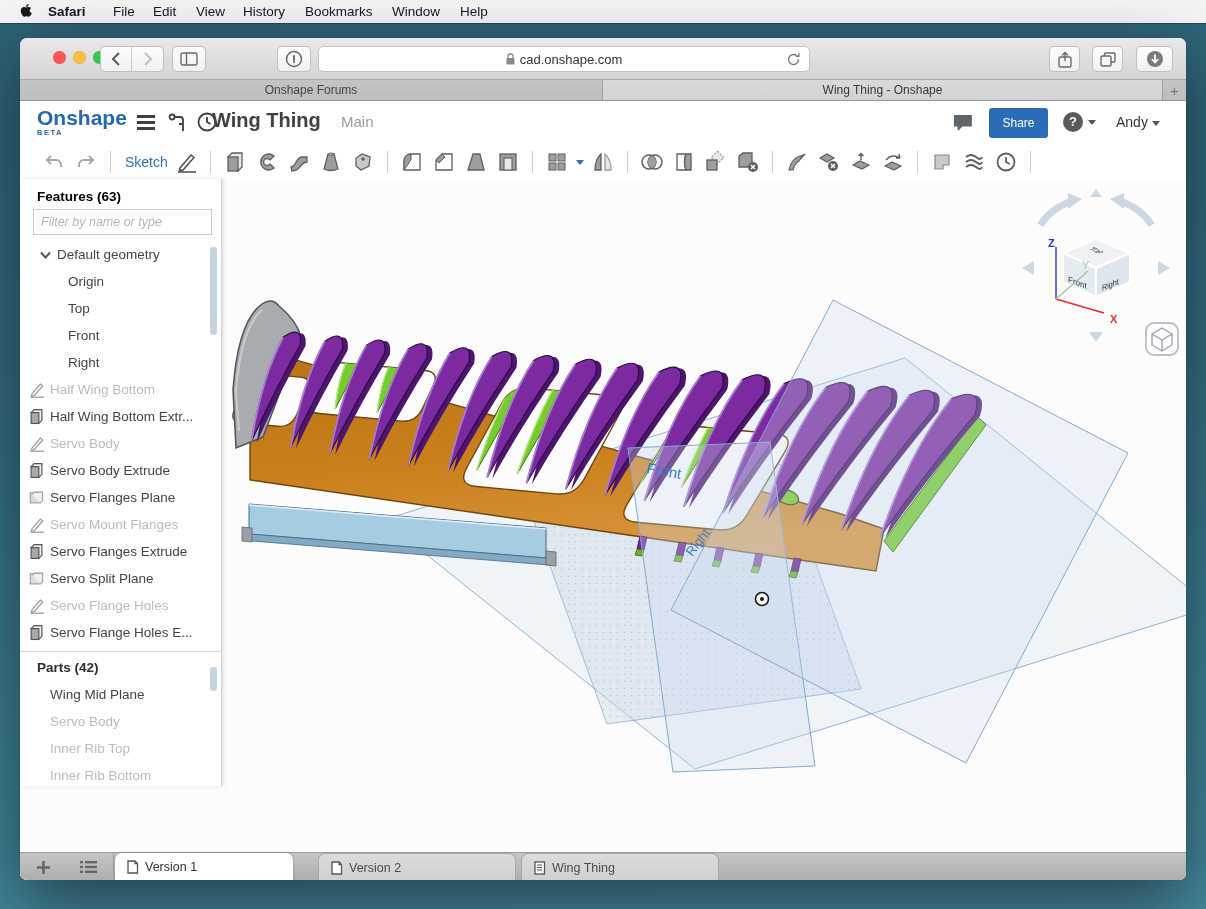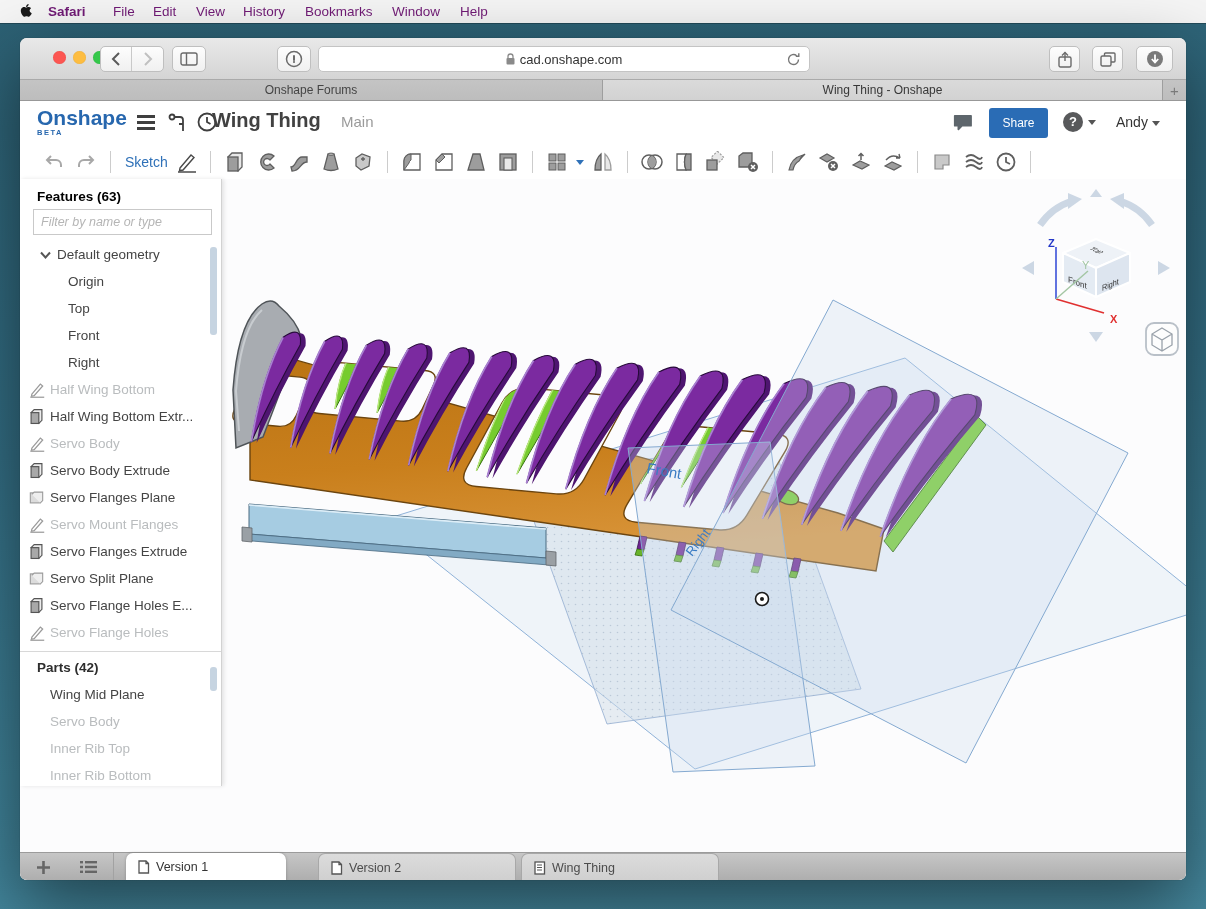--- a/index.html
+++ b/index.html
@@ -7,7 +7,7 @@
 .desktop { position:absolute; inset:0; background:linear-gradient(175deg,#2c6073 0%,#336e84 45%,#3f8298 80%,#46899f 100%); }
 
 .menubar { position:absolute; left:0; top:0; width:1206px; height:23px; background:#f5f5f5; box-shadow:0 1px 0 rgba(0,0,0,.25); }
-.menubar .mi { position:absolute; top:0; height:23px; line-height:23px; font-size:13.5px; color:#701a75; }
+.menubar .mi { position:absolute; top:0; height:23px; line-height:23px; font-size:13.5px; color:#0f172a; }
 
 .win { position:absolute; left:20px; top:38px; width:1166px; height:842px; border-radius:7px; background:#fff; box-shadow:0 25px 70px rgba(0,0,0,.5),0 0 1px rgba(0,0,0,.5); overflow:hidden; }
 .titlebar { position:absolute; left:0; top:0; width:100%; height:42px; background:linear-gradient(#e9e9e9,#d4d4d4); border-bottom:1px solid #aaa; }

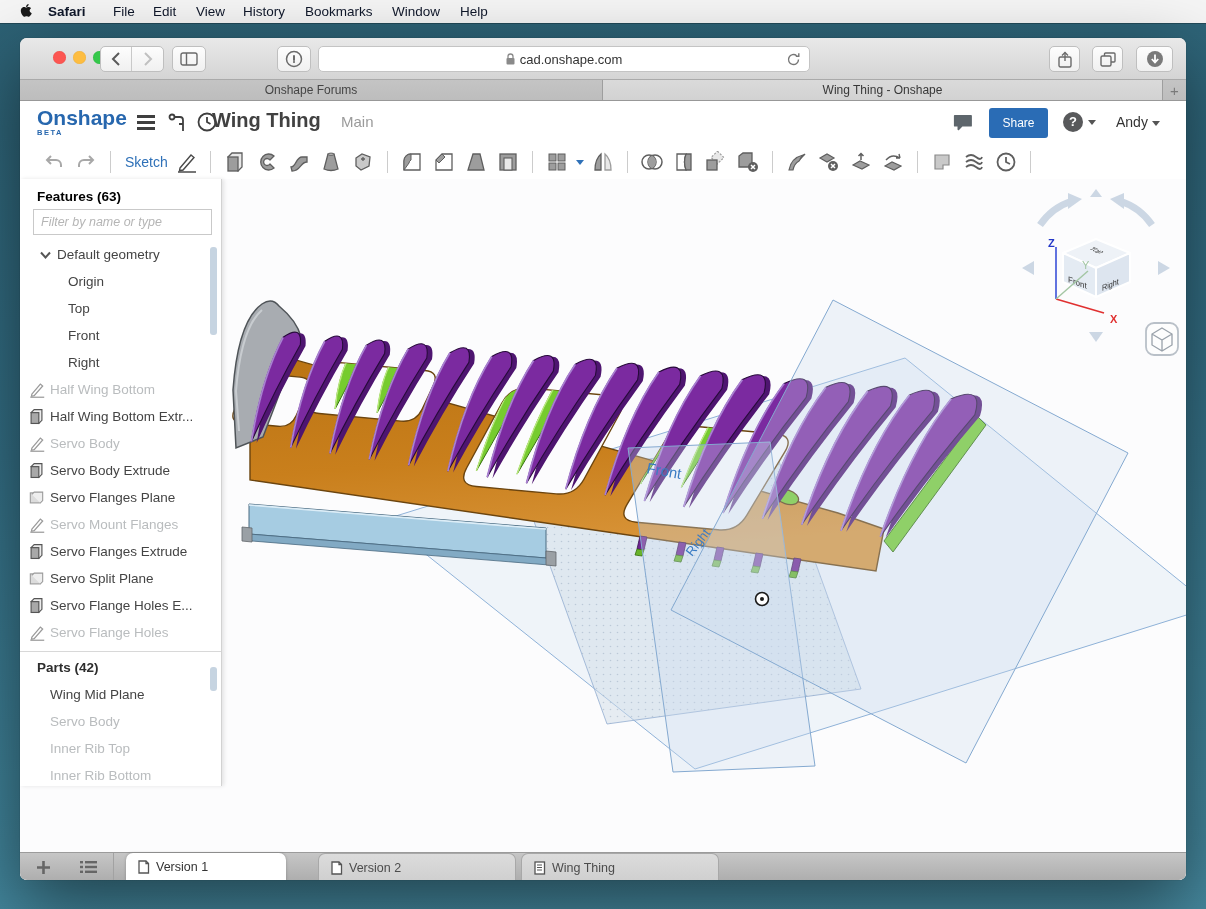--- a/index.html
+++ b/index.html
@@ -641,6 +641,15 @@
             </span>
             <span>Servo Split Plane</span>
           </div>
+        <div class="frow muted">
+            <span class="ficon">
+              <svg width="17" height="17" viewBox="0 0 22 22">
+                <path d="M5 17 L16 4 L19 6.5 L8 19 L4.5 19.8 z" fill="#fff" stroke="#9a9a9a" stroke-width="1.6"></path>
+                <path d="M3 21 L21 21" stroke="#9a9a9a" stroke-width="1.6"></path>
+              </svg>
+            </span>
+            <span>Servo Flange Holes</span>
+          </div>
         <div class="frow">
             <span class="ficon">
               <svg width="17" height="17" viewBox="0 0 22 22">
@@ -649,15 +658,6 @@
               </svg>
             </span>
             <span>Servo Flange Holes E...</span>
-          </div>
-        <div class="frow muted">
-            <span class="ficon">
-              <svg width="17" height="17" viewBox="0 0 22 22">
-                <path d="M5 17 L16 4 L19 6.5 L8 19 L4.5 19.8 z" fill="#fff" stroke="#9a9a9a" stroke-width="1.6"></path>
-                <path d="M3 21 L21 21" stroke="#9a9a9a" stroke-width="1.6"></path>
-              </svg>
-            </span>
-            <span>Servo Flange Holes</span>
           </div>
         <div class="partshead">Parts (42)</div>
         <div class="prow">

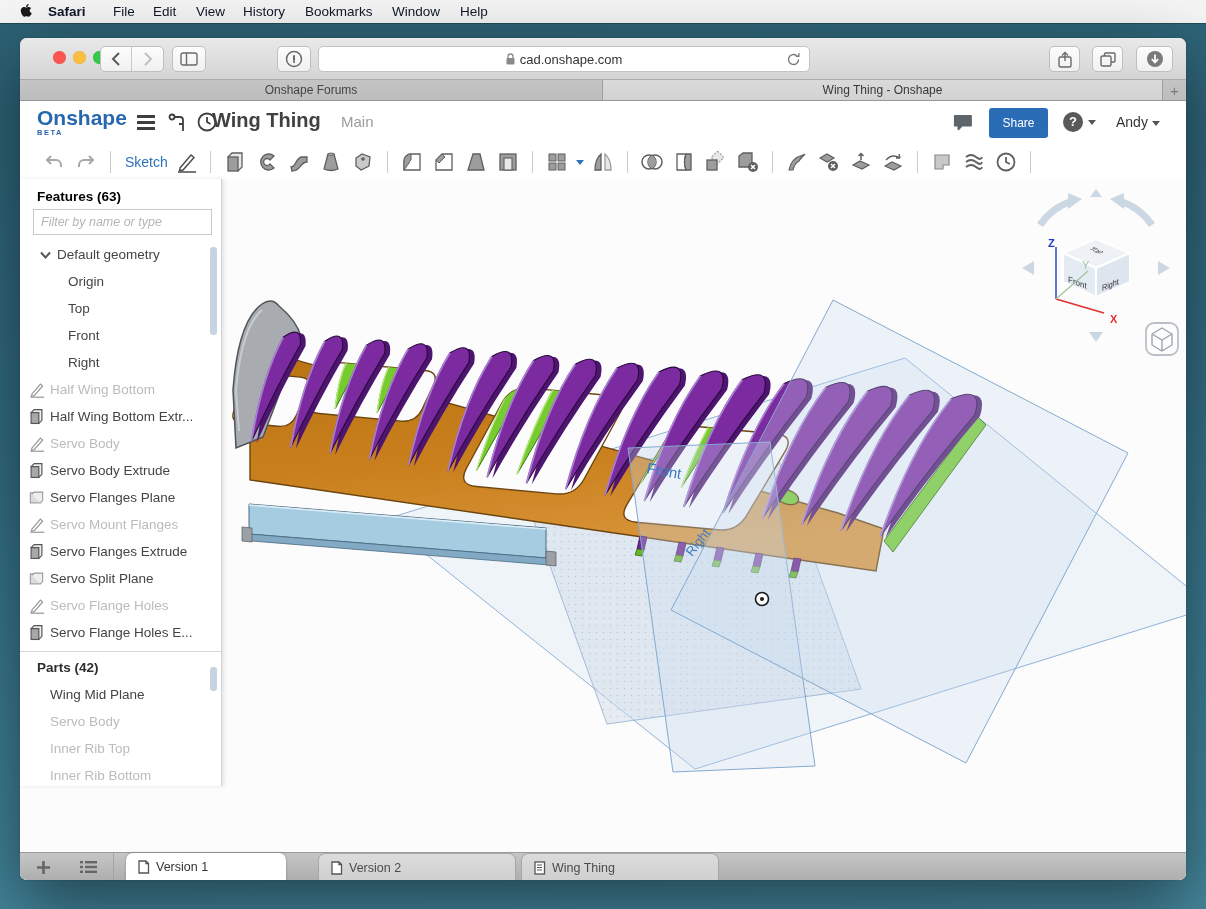--- a/index.html
+++ b/index.html
@@ -696,7 +696,7 @@
             </svg>
           </div>
         <div class="vline"></div>
-        <div class="dtab active" style="left:106px;width:160px">
+        <div class="dtab active" style="left:95px;width:178px">
             <svg width="13" height="14" viewBox="0 0 13 14">
               <path d="M2 1 H9 L11.5 3.5 V13 H2 z" fill="#fff" stroke="#555" stroke-width="1.3"></path>
               <path d="M9 1 V3.5 H11.5" fill="none" stroke="#555" stroke-width="1.3"></path>

